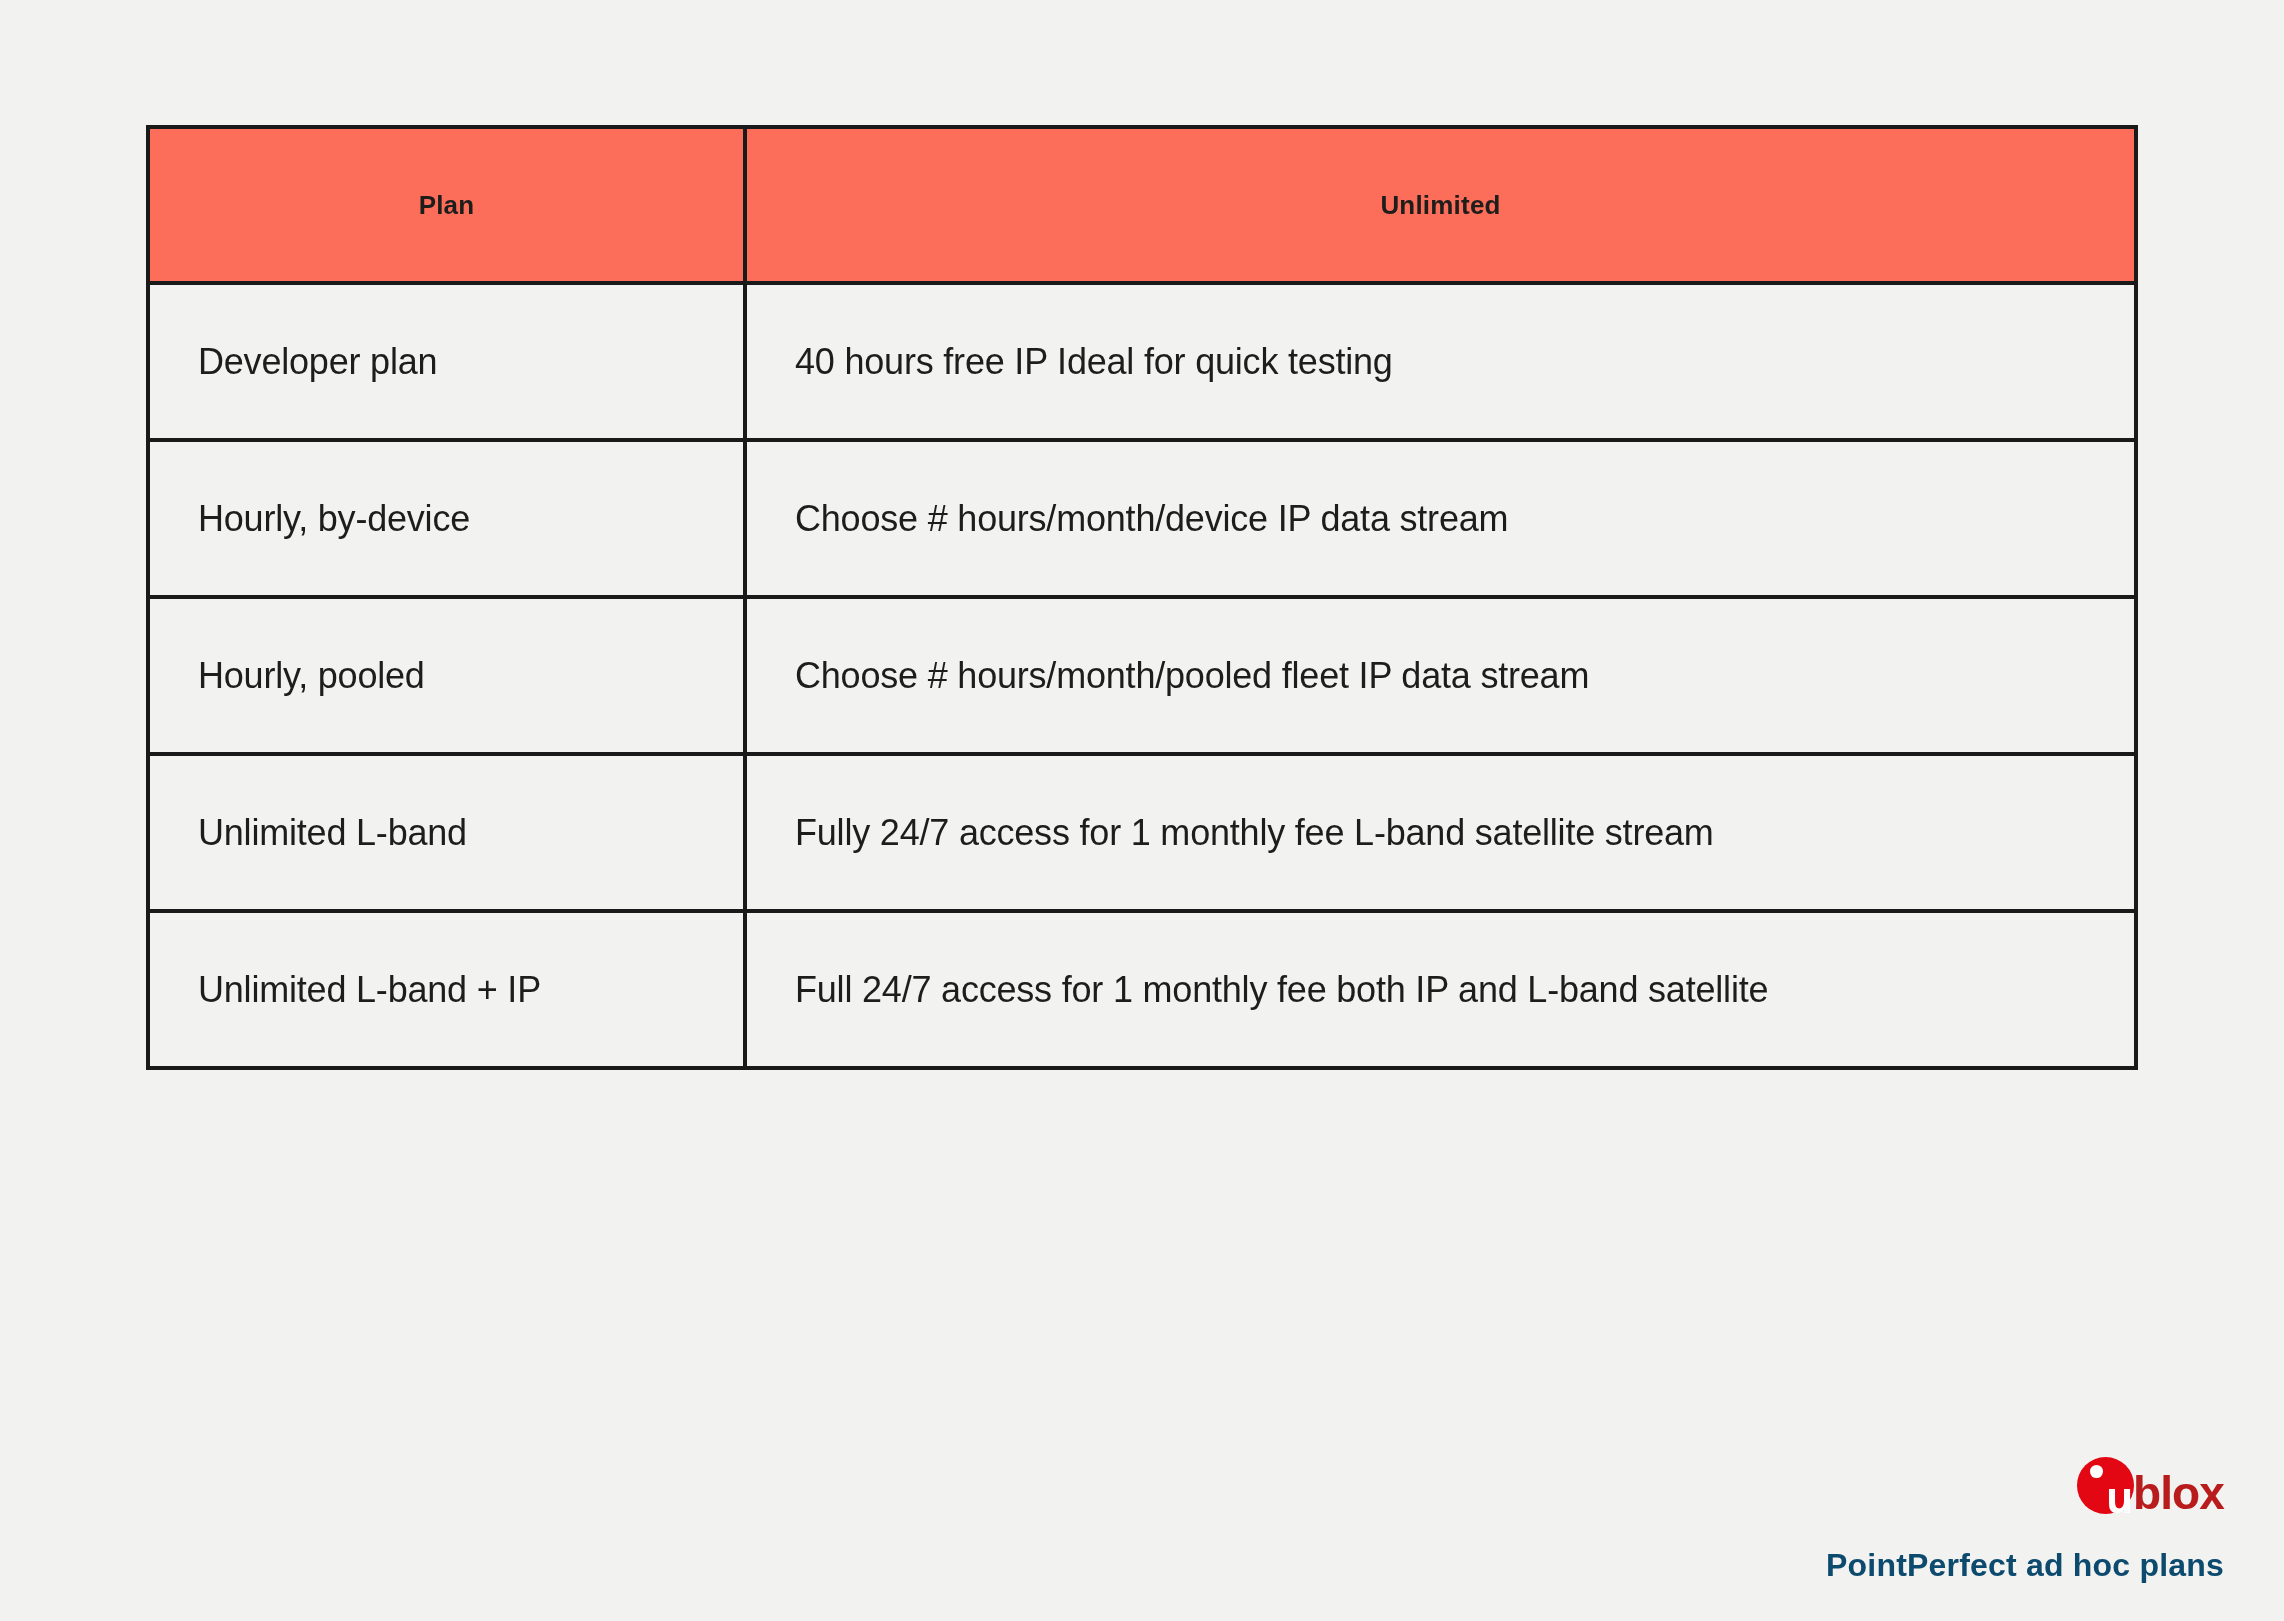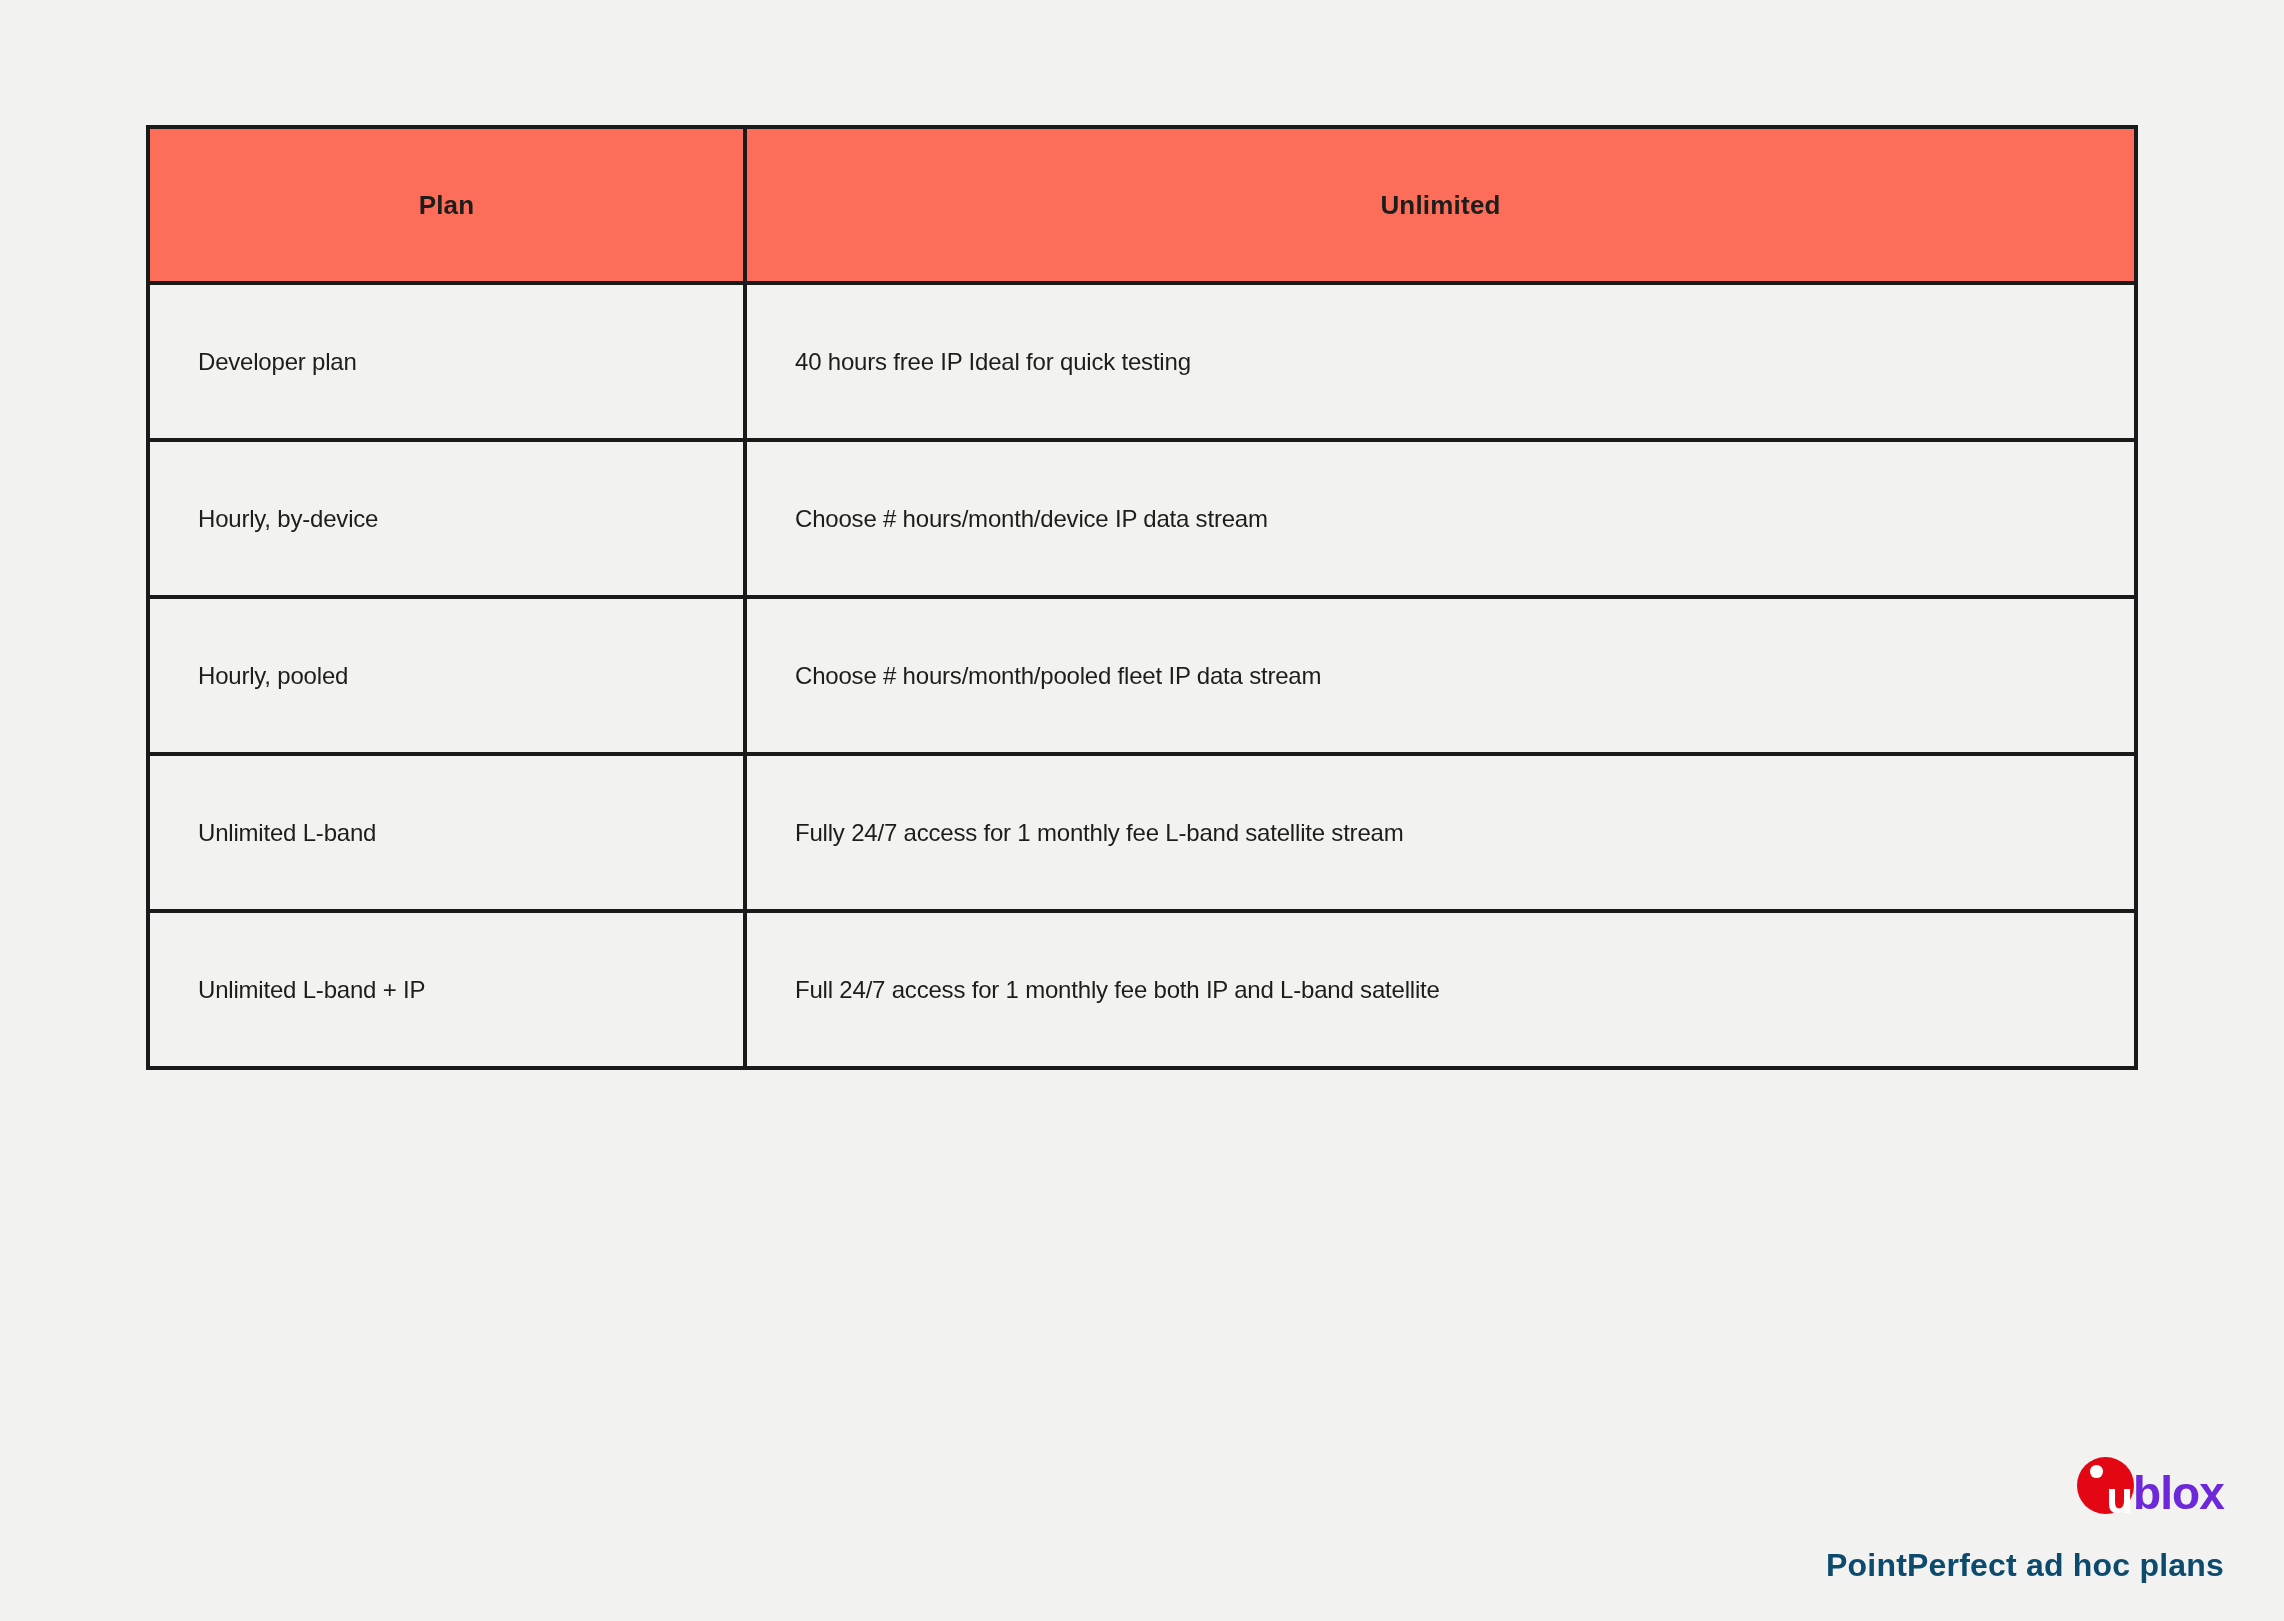--- a/index.html
+++ b/index.html
@@ -33,7 +33,7 @@
   .plans-table td {
     background: #F2F2F1;
     height: 157px;
-    font-size: 24px;
+    font-size: 36px;
     font-weight: 400;
     padding-left: 48px;
     vertical-align: middle;

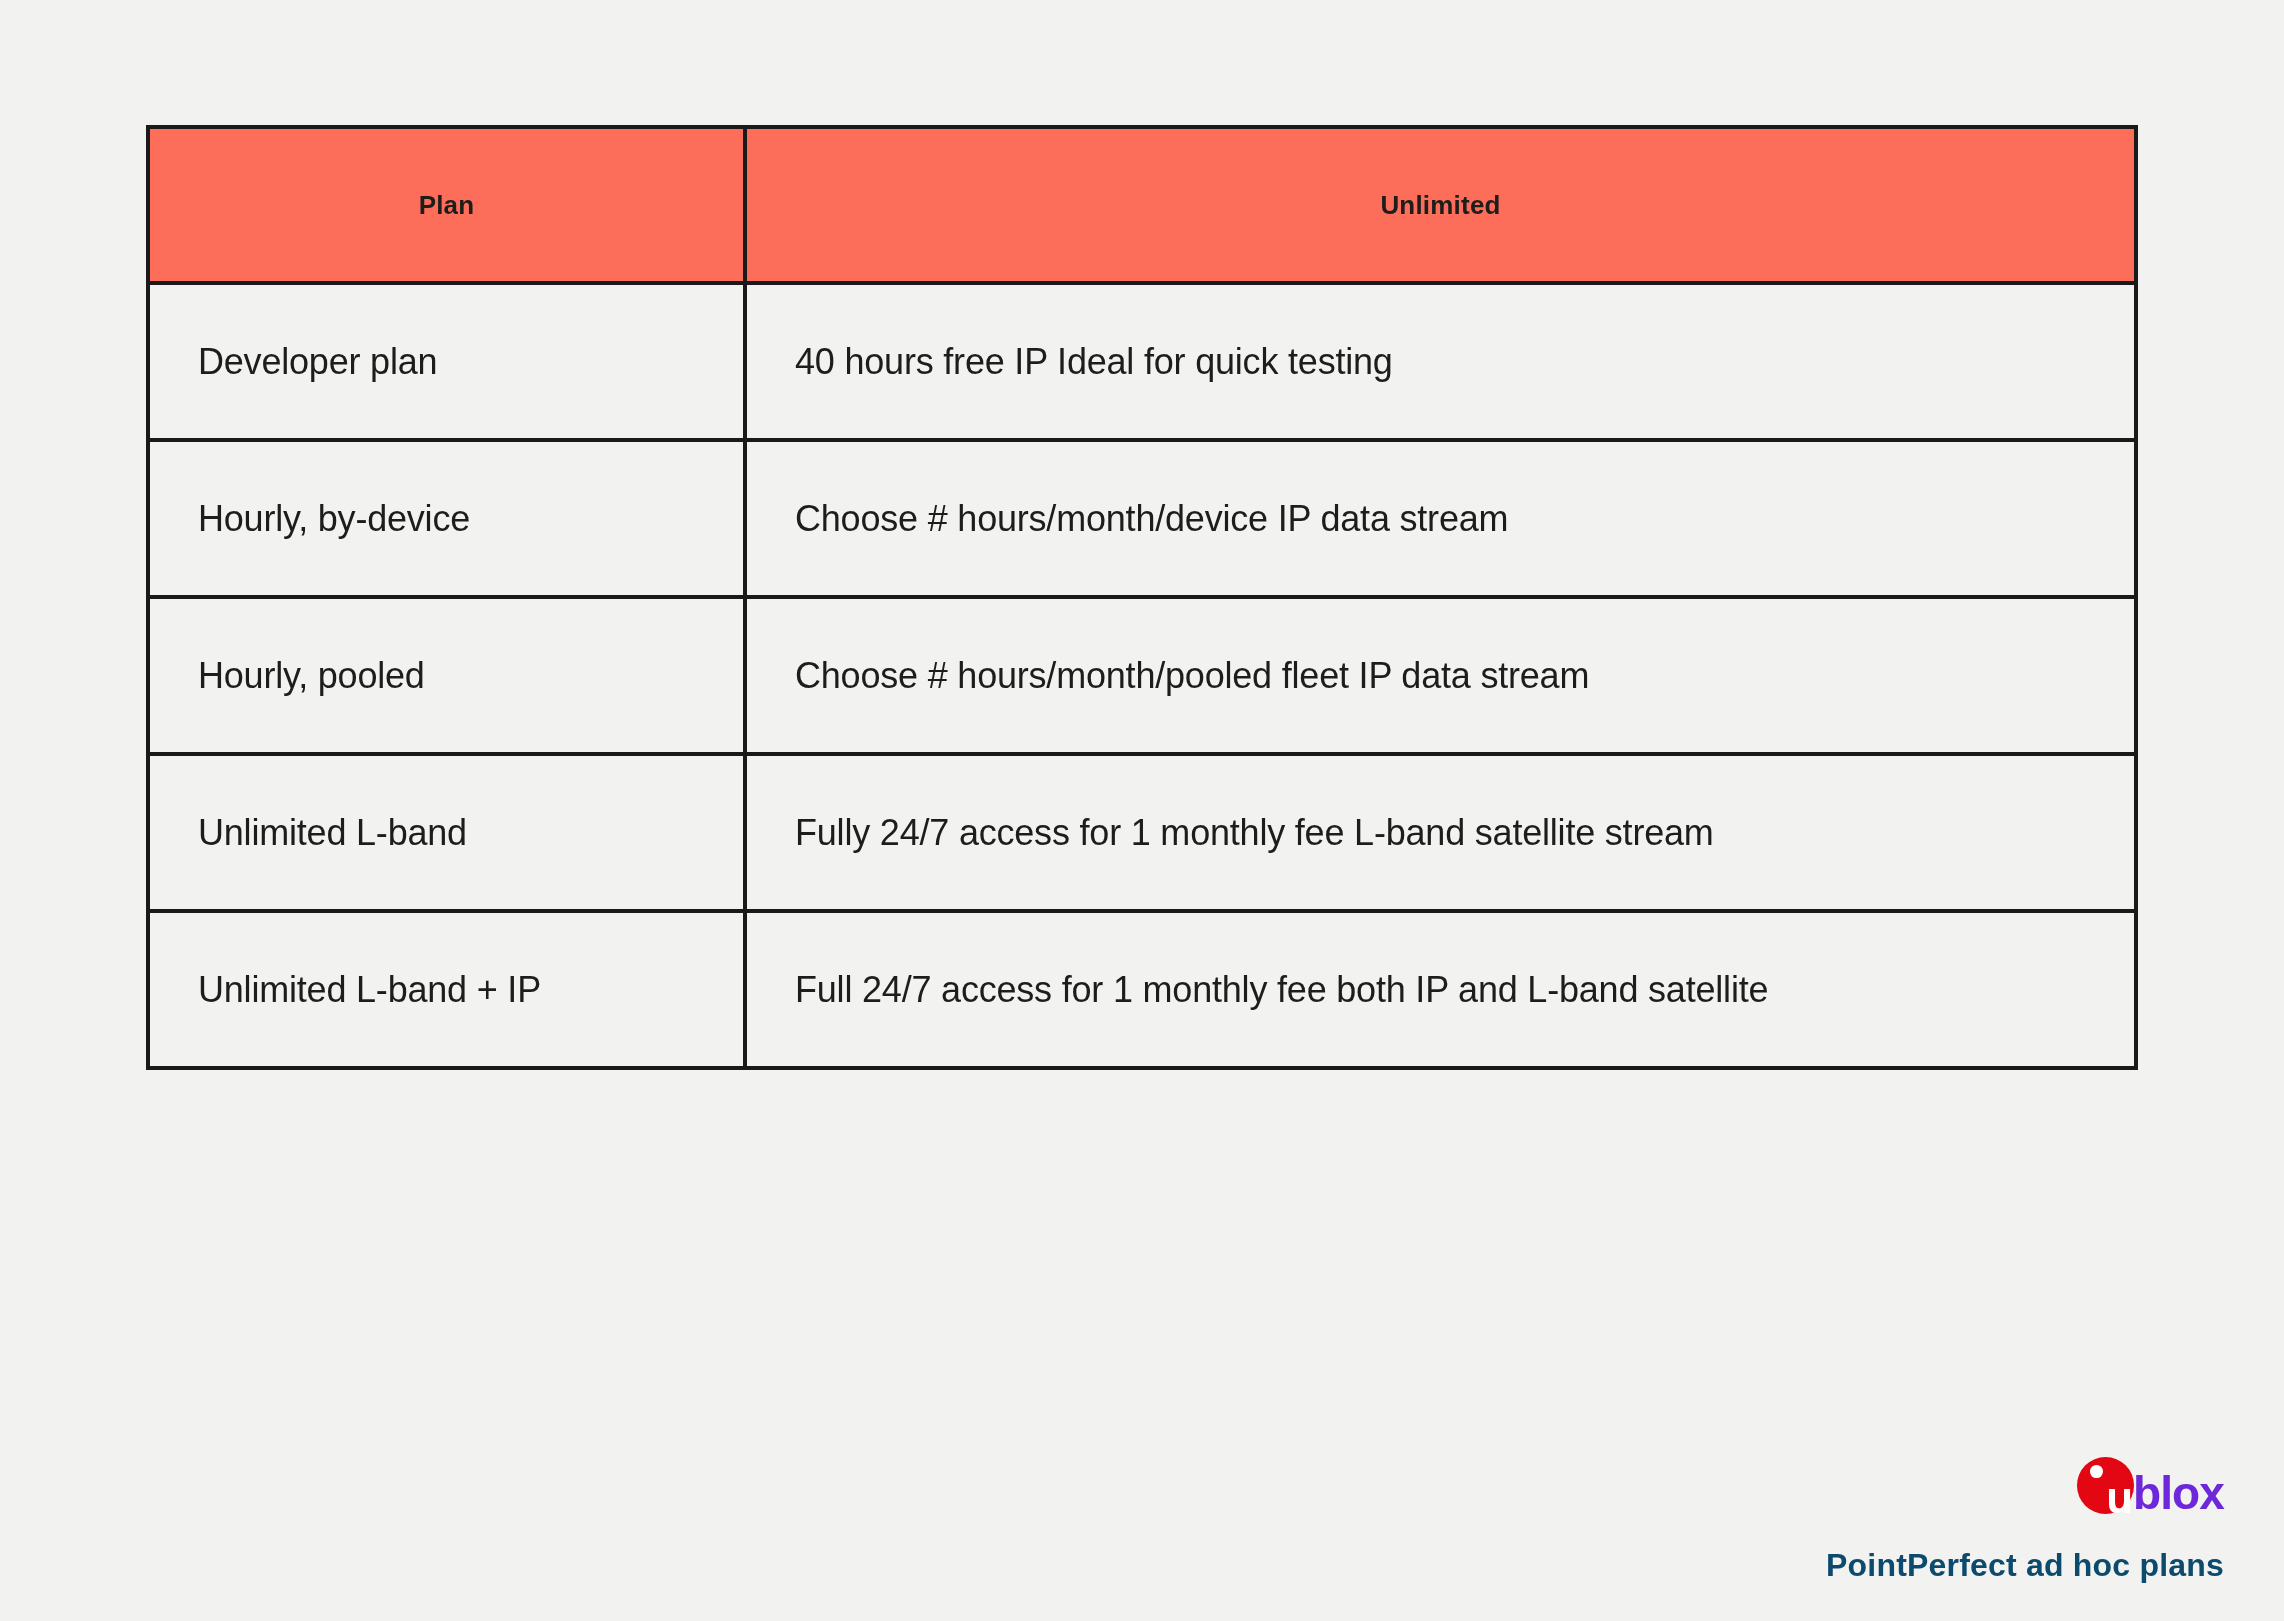--- a/index.html
+++ b/index.html
@@ -80,7 +80,7 @@
     font-weight: 700;
     line-height: 0.92;
     letter-spacing: -0.9px;
-    color: #6d28d9;
+    color: #b91c1c;
     margin-left: -0.9px;
   }
   .caption {

